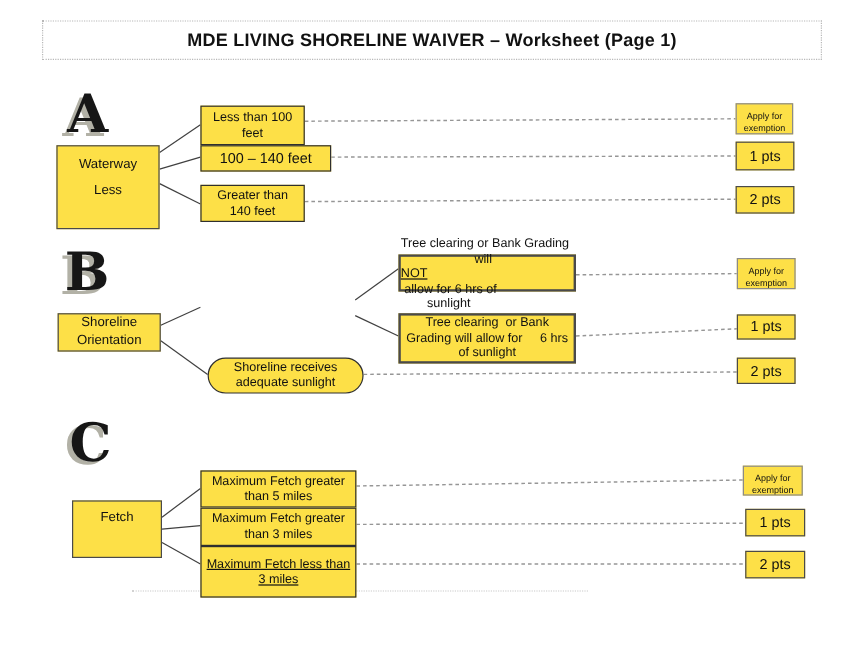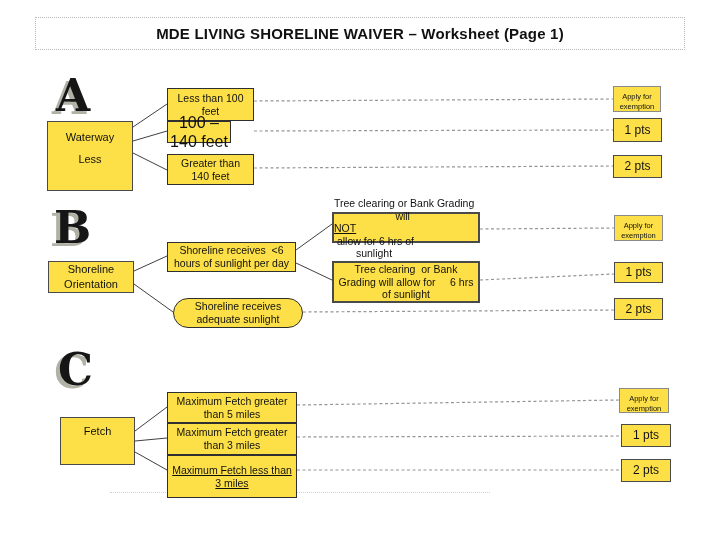--- a/index.html
+++ b/index.html
@@ -70,7 +70,7 @@
 Less</div>
   <div class="box" style="left:167px;top:88px;width:87px;height:33px;">Less than 100
 feet</div>
-  <div class="box" style="left:167px;top:121px;width:64px;height:22px;font-size:16px;">100 – 140 feet</div>
+  <div class="box" style="left:167px;top:121px;width:109px;height:22px;font-size:12px;">100 – 140 feet</div>
   <div class="box" style="left:167px;top:154px;width:87px;height:31px;">Greater than
 140 feet</div>
   <div class="box exm" style="left:613px;top:86px;width:48px;height:26px;">Apply for

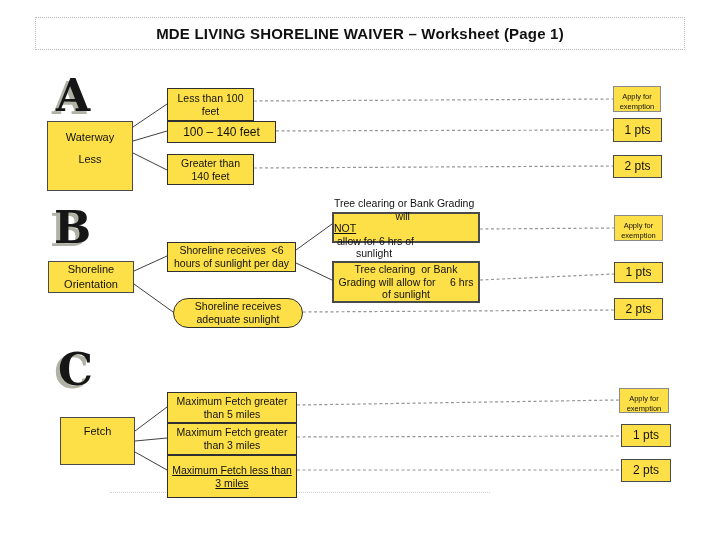--- a/index.html
+++ b/index.html
@@ -81,8 +81,6 @@
   <div class="letter" style="left:54px;top:206px;">B</div>
   <div class="box cat" style="left:48px;top:261px;width:86px;height:32px;line-height:1.35;">Shoreline
 Orientation</div>
-  <div class="box" style="left:167px;top:242px;width:129px;height:30px;">Shoreline receives  &lt;6
-hours of sunlight per day</div>
   <div class="box" style="left:173px;top:298px;width:130px;height:30px;border-radius:15px;">Shoreline receives
 adequate sunlight</div>
   <div class="box thick overflow-txt" style="left:332px;top:212px;width:148px;height:31px;"><span>Tree clearing or Bank Grading

